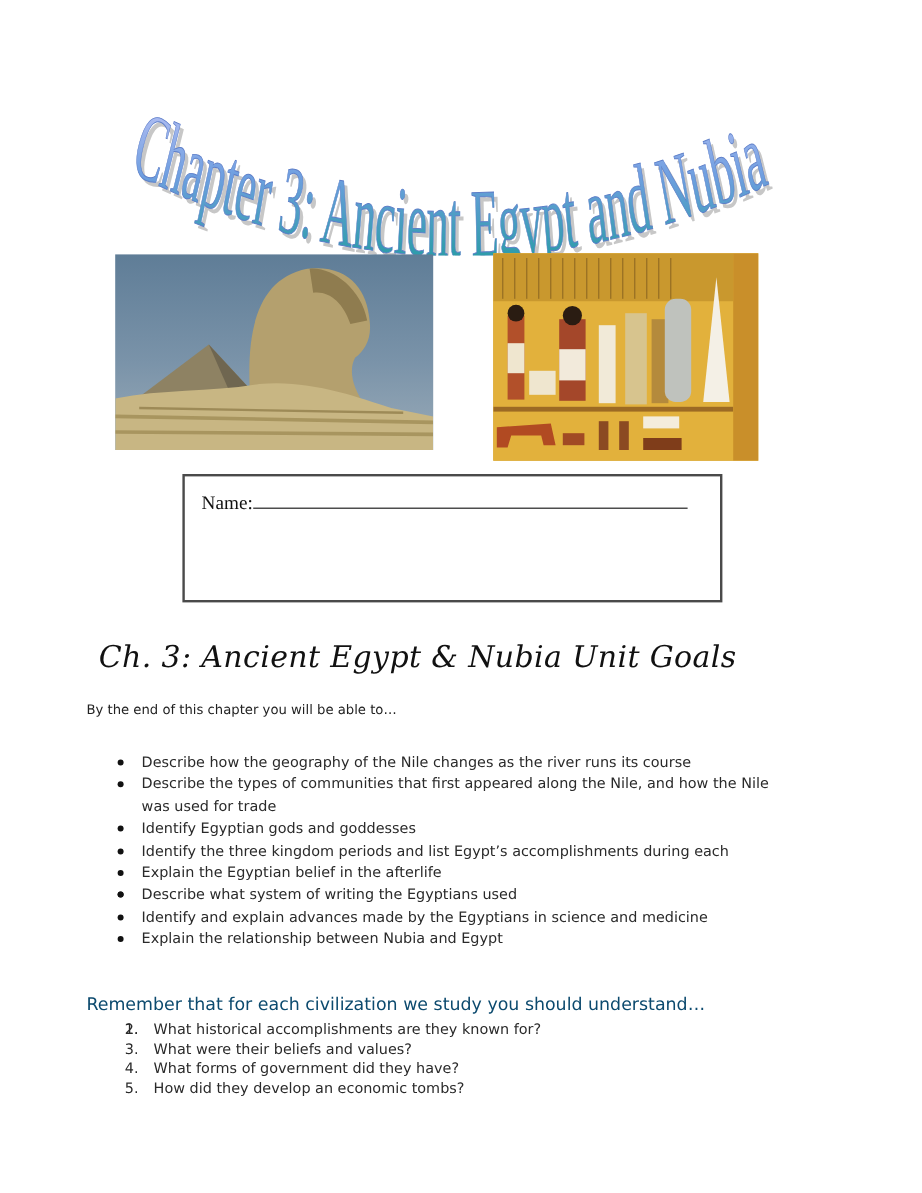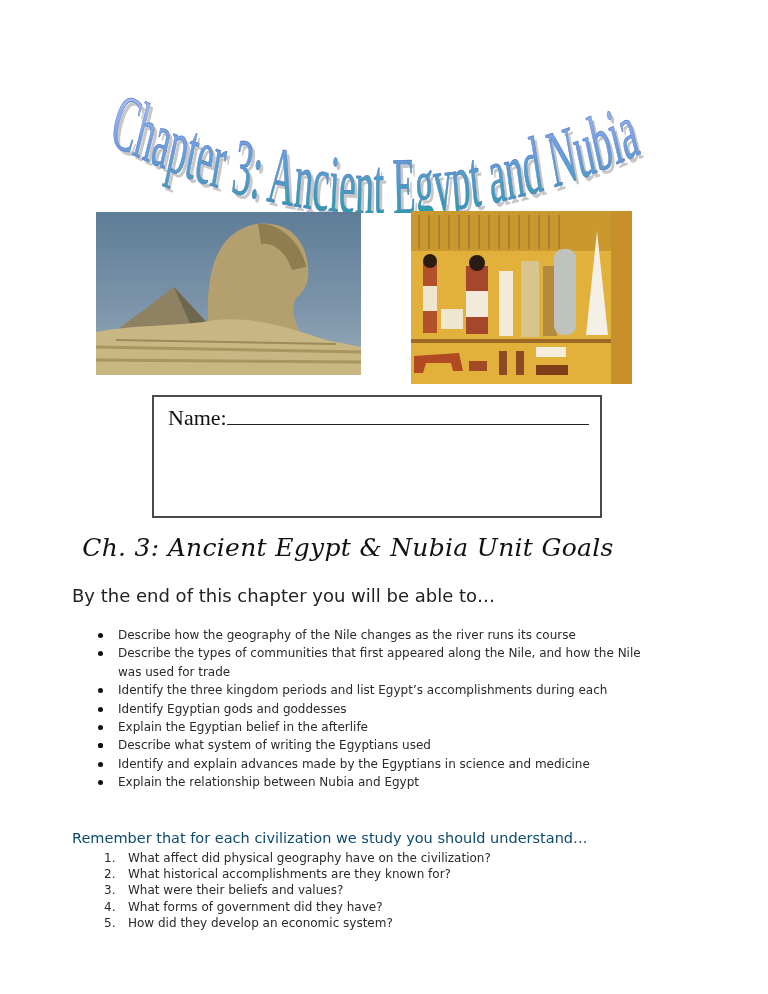--- a/index.html
+++ b/index.html
@@ -16,7 +16,7 @@
   .photo svg { width: 100%; height: 100%; display: block; }
 
   
-  .namebox { position: absolute; left: 152px; top: 395px; width: 450px; height: 123px; border: 2px solid #4a4a4a; box-sizing: border-box; font-family: "Liberation Serif", serif; font-size: 22px; color: #111; }
+  .namebox { position: absolute; left: 152px; top: 395px; width: 450px; height: 107px; border: 2px solid #4a4a4a; box-sizing: border-box; font-family: "Liberation Serif", serif; font-size: 16px; color: #111; }
   .namebox .row { position: absolute; white-space: nowrap; }
   .namebox .row1 { left: 14px; top: 8px; }
   .namebox .row2 { left: 24px; top: 58px; }

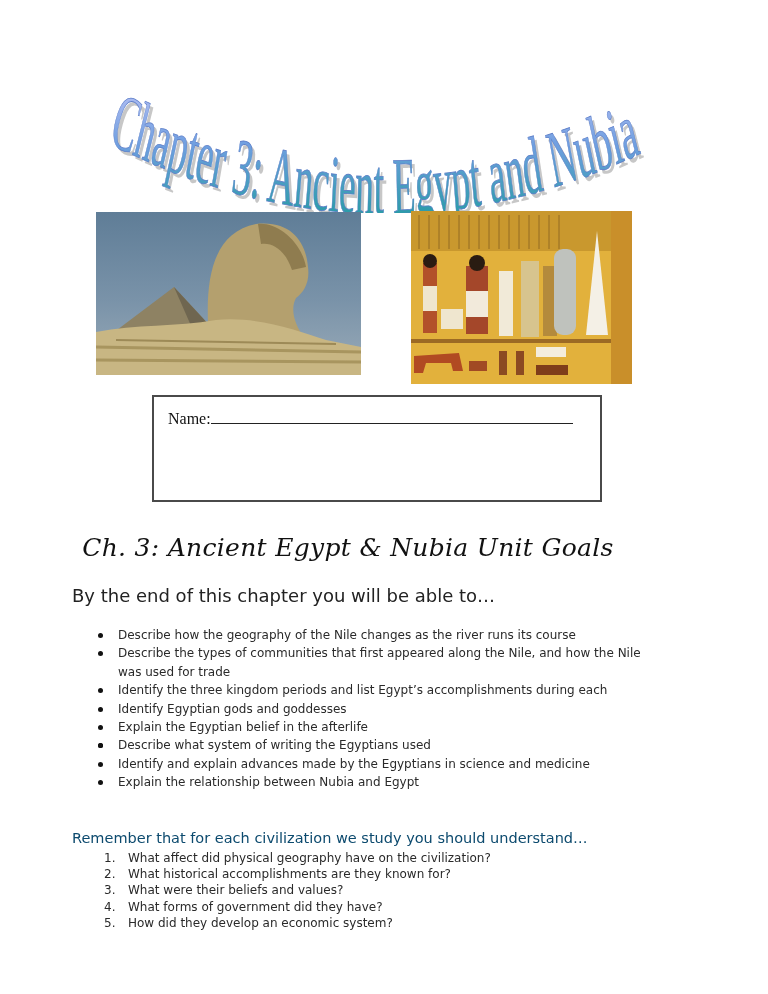--- a/index.html
+++ b/index.html
@@ -25,7 +25,7 @@
   
   .unit-title { position: absolute; left: 0; width: 696px; top: 533px; text-align: center; font-family: "DejaVu Serif", serif; font-size: 25px; font-style: italic; letter-spacing: 0.3px; color: #111; }
 
-  .intro { position: absolute; left: 72px; top: 585px; font-size: 18px; color: #222; }
+  .intro { position: absolute; left: 72px; top: 585px; font-size: 11px; color: #222; }
 
   ul.goals { position: absolute; left: 96px; top: 626px; margin: 0; padding: 0; list-style: none; width: 560px; font-size: 12px; line-height: 18.4px; color: #2a2a2a; }
   ul.goals li { position: relative; padding-left: 22px; }

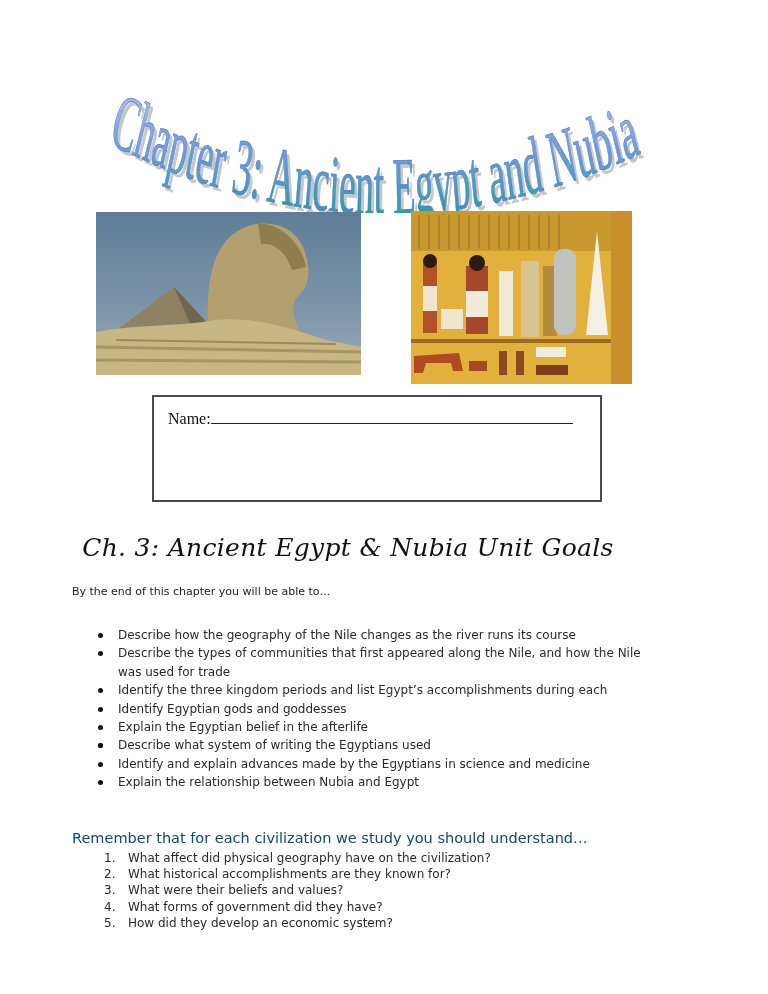--- a/index.html
+++ b/index.html
@@ -132,8 +132,8 @@
 <ul class="goals">
   <li><span class="dot"></span><span>Describe how the geography of the Nile changes as the river runs its course</span></li>
   <li><span class="dot"></span><span>Describe the types of communities that first appeared along the Nile, and how the Nile was used for trade</span></li>
+  <li><span class="dot"></span><span>Identify Egyptian gods and goddesses</span></li>
   <li><span class="dot"></span><span>Identify the three kingdom periods and list Egypt’s accomplishments during each</span></li>
-  <li><span class="dot"></span><span>Identify Egyptian gods and goddesses</span></li>
   <li><span class="dot"></span><span>Explain the Egyptian belief in the afterlife</span></li>
   <li><span class="dot"></span></li>
   <li><span class="dot"></span><span>Describe what system of writing the Egyptians used</span></li>

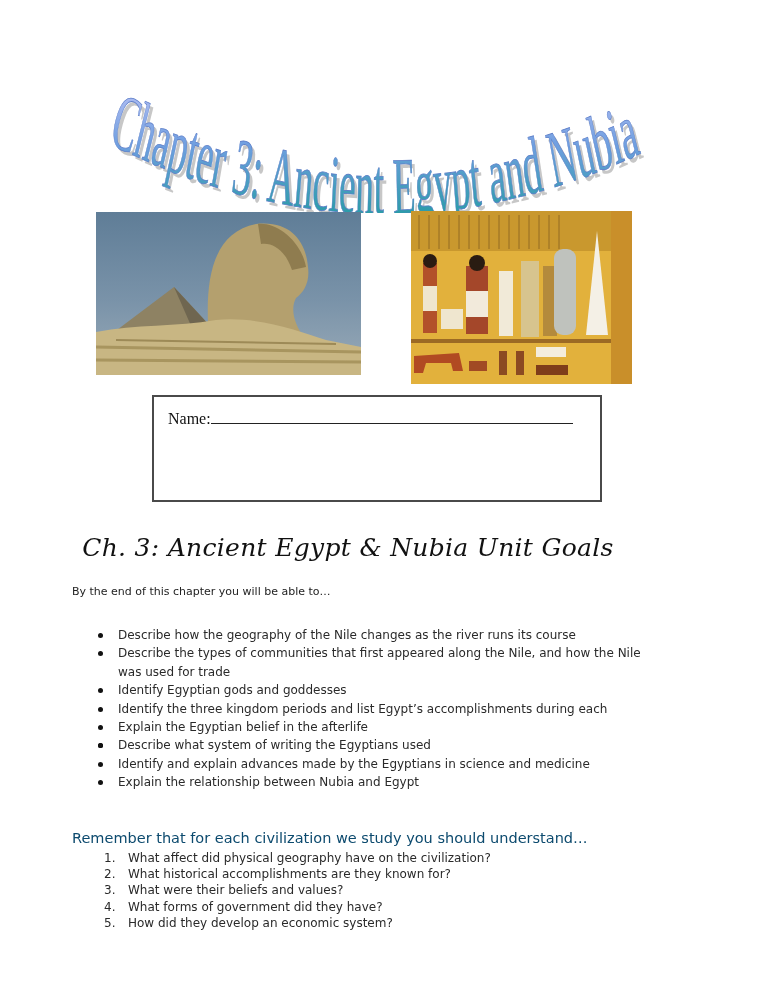--- a/index.html
+++ b/index.html
@@ -144,7 +144,7 @@
 <div class="remember">Remember that for each civilization we study you should understand…</div>
 
 <ol class="questions">
-  <li><span class="num">1.</span><span>What affect did physical geography have on the civilization?</span></li>
+  <li><span class="num">1.</span></li>
   <li><span class="num">2.</span><span>What historical accomplishments are they known for?</span></li>
   <li><span class="num">3.</span><span>What were their beliefs and values?</span></li>
   <li><span class="num">4.</span><span>What forms of government did they have?</span></li>

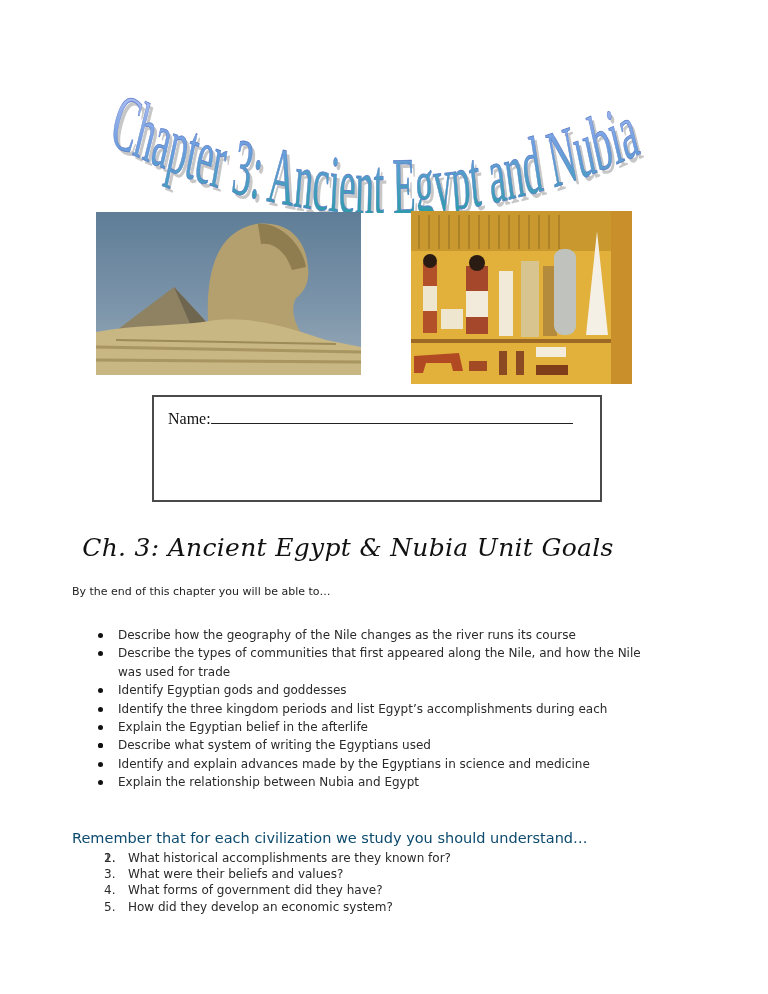--- a/index.html
+++ b/index.html
@@ -148,7 +148,7 @@
   <li><span class="num">2.</span><span>What historical accomplishments are they known for?</span></li>
   <li><span class="num">3.</span><span>What were their beliefs and values?</span></li>
   <li><span class="num">4.</span><span>What forms of government did they have?</span></li>
-  <li><span class="num">5.</span><span>How did they develop an economic system?</span></li>
+  <li><span class="num">5.</span><span>How did they develop an economic tombs?</span></li>
 </ol>
 
 </body></html>

